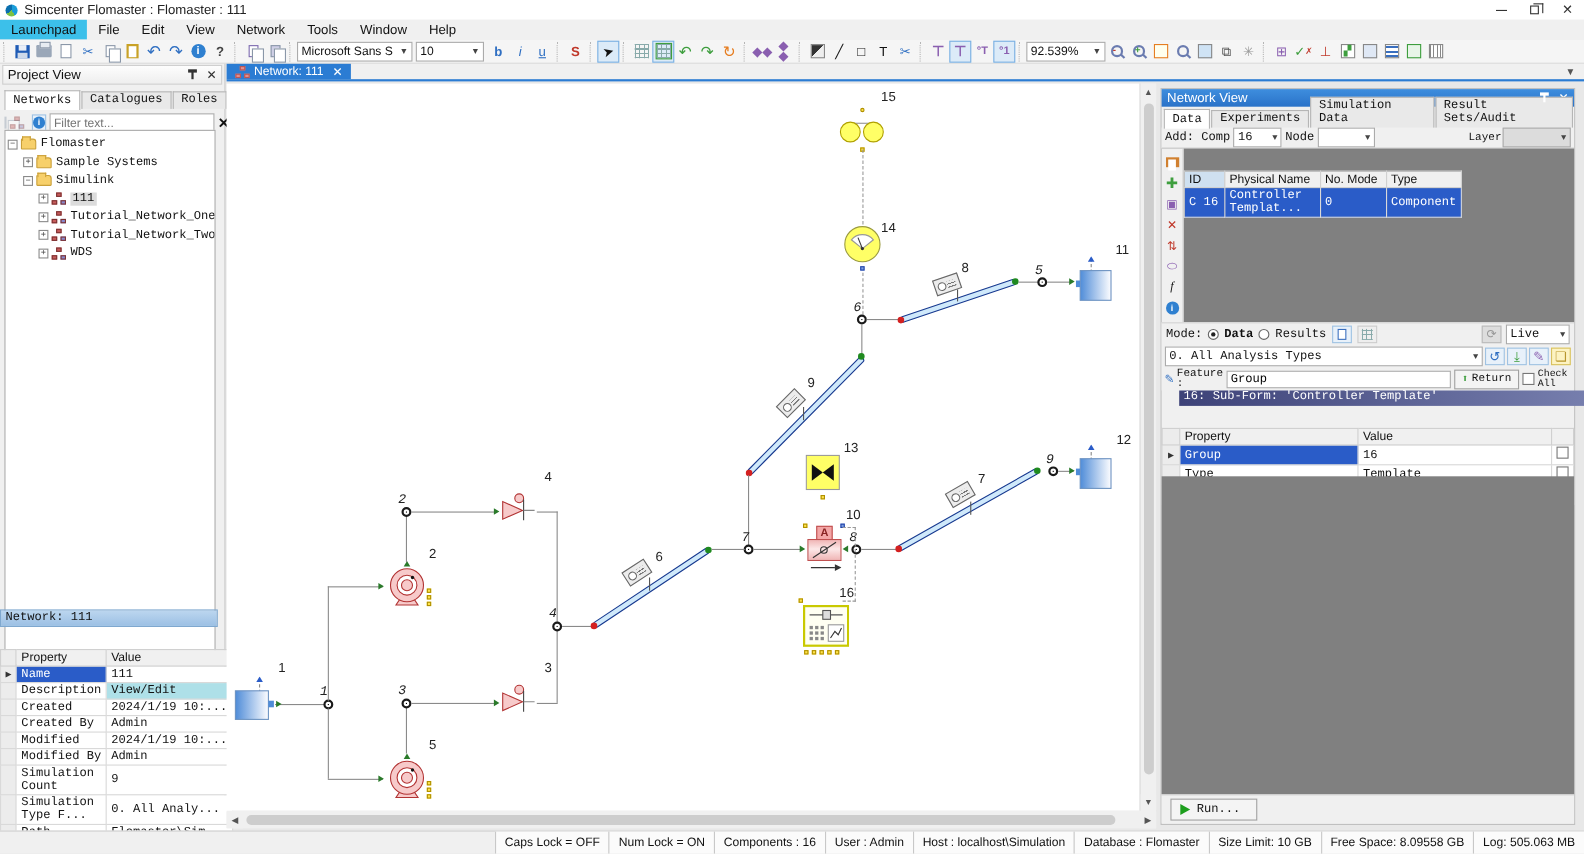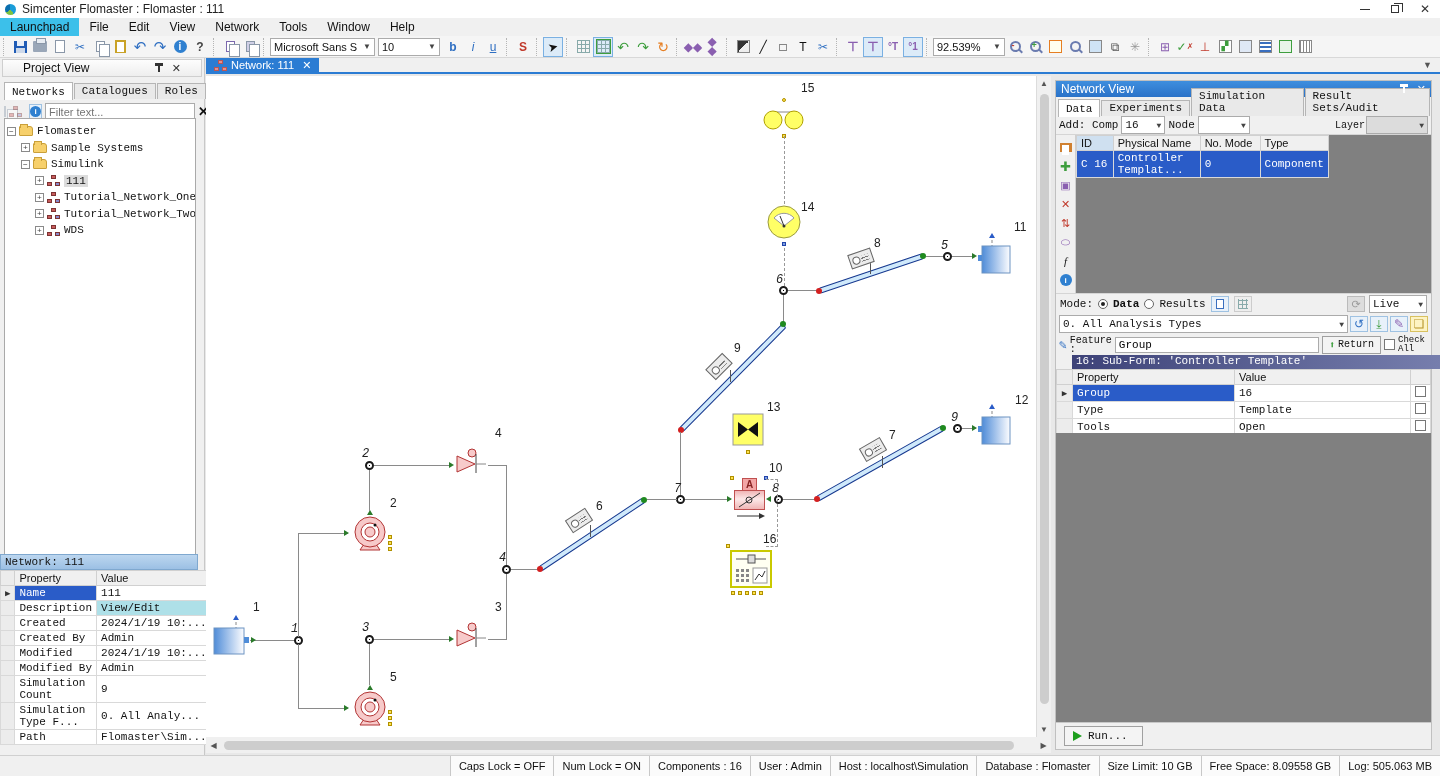--- a/index.html
+++ b/index.html
@@ -52,7 +52,7 @@
   .ic-sq { width:13px; height:13px; border:1px solid #888; background:#ddd; }
 
   
-  .phead-light { background:linear-gradient(#fdfdfd,#eee); border:1px solid #cfcfcf; display:flex; align-items:center; padding:0 20px; }
+  .phead-light { background:linear-gradient(#fdfdfd,#eee); border:1px solid #cfcfcf; display:flex; align-items:center; padding:0 4px; }
   .phead-blue { background:linear-gradient(#3e8ede,#2a72c8); color:#fff; display:flex; align-items:center; padding:0 5px; }
   .pinico { width:9px; height:11px; position:relative; margin-left:8px; }
   .pinico::before { content:""; position:absolute; left:3px; top:1px; width:2px; height:8px; background:currentColor; }

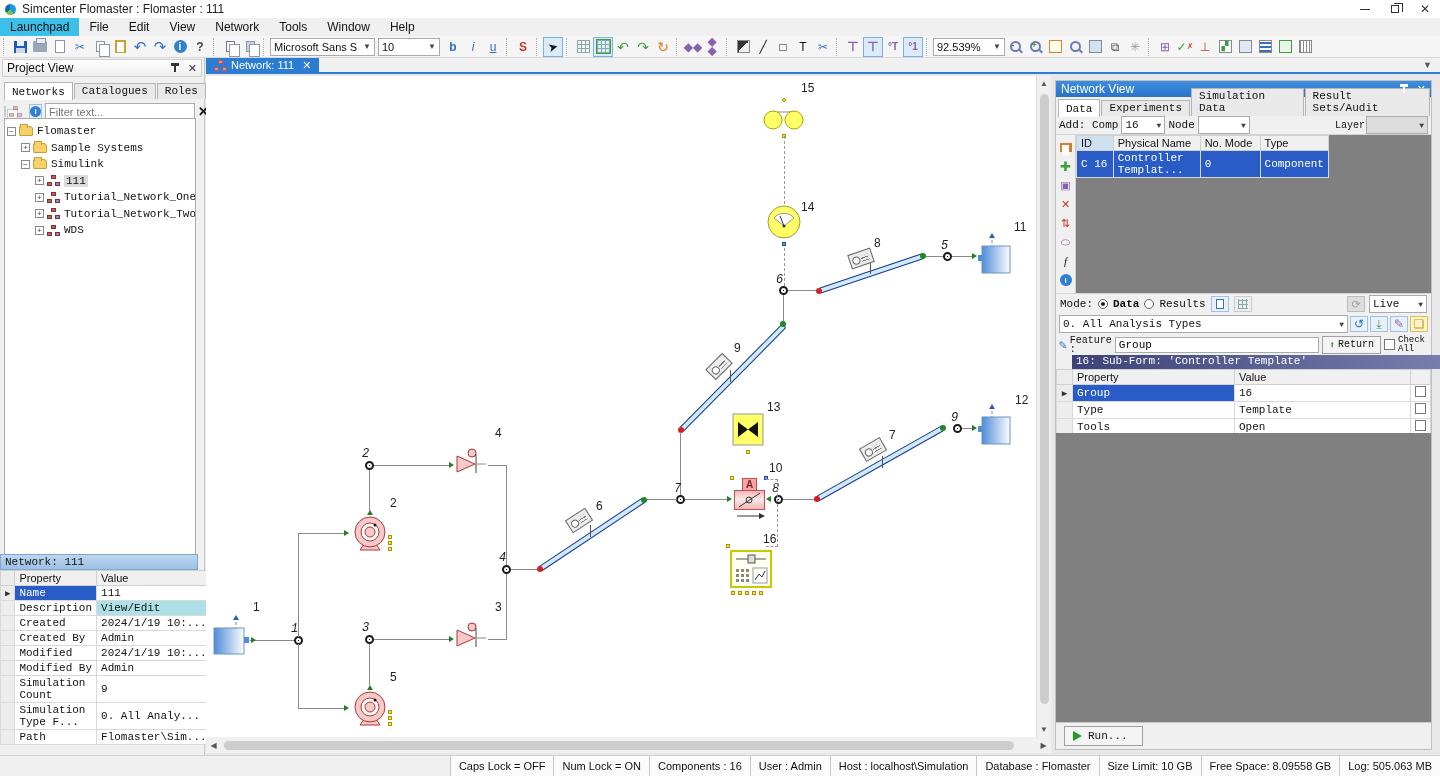--- a/index.html
+++ b/index.html
@@ -63,7 +63,7 @@
   .ptab { border:1px solid #b5b5b5; border-bottom:none; background:#e9e9e9; padding:1px 7px 2px; margin-right:1px; font-family:"Liberation Mono",monospace; font-size:11px; }
   .ptab.active { background:#fff; position:relative; top:1px; padding-top:3px; }
 
-  table.grid { border-collapse:collapse; font-size:11px; width:100%; }
+  table.grid { border-collapse:collapse; font-size:11px; width:100%;margin-top:20px; }
   table.grid th { background:#f0f0f0; border:1px solid #d0d0d0; font-weight:normal; text-align:left; padding:1px 4px; font-family:"Liberation Sans",sans-serif; }
   table.grid td { border:1px solid #d9d9d9; padding:1px 4px; font-family:"Liberation Mono",monospace; background:#fff; }
   tr.selrow td { background:#2a5cc8 !important; color:#fff; }

